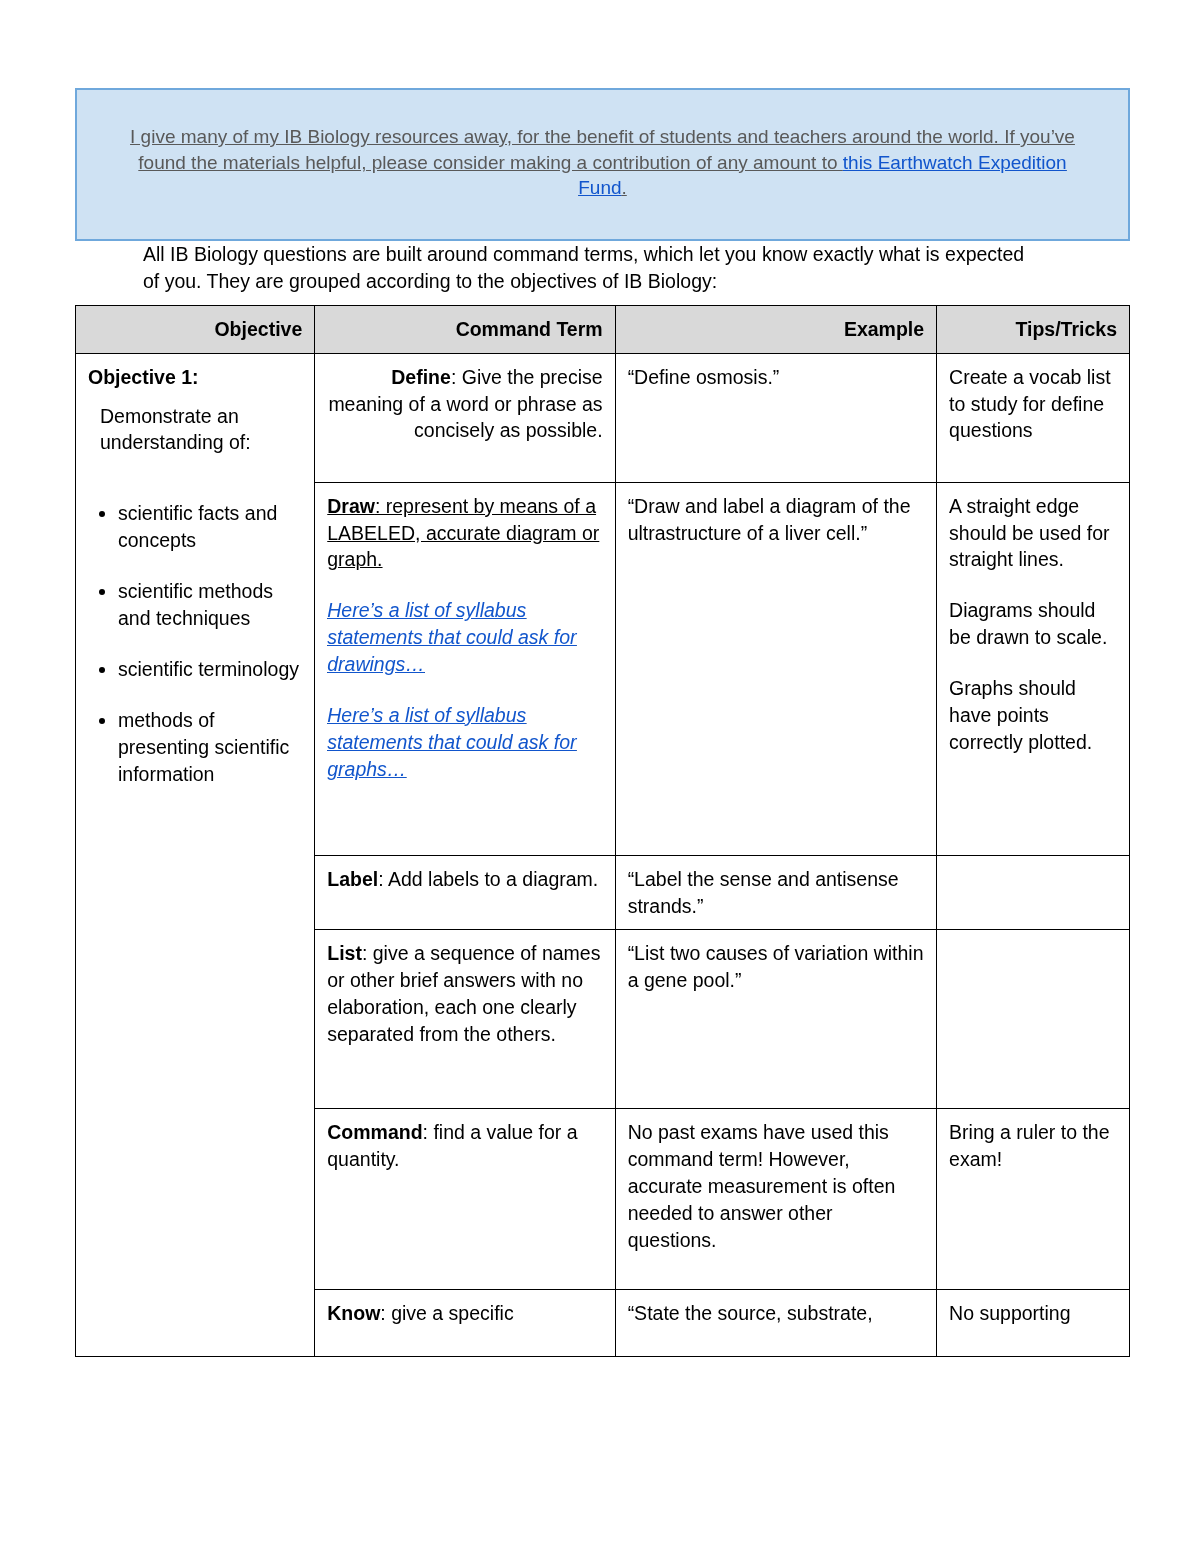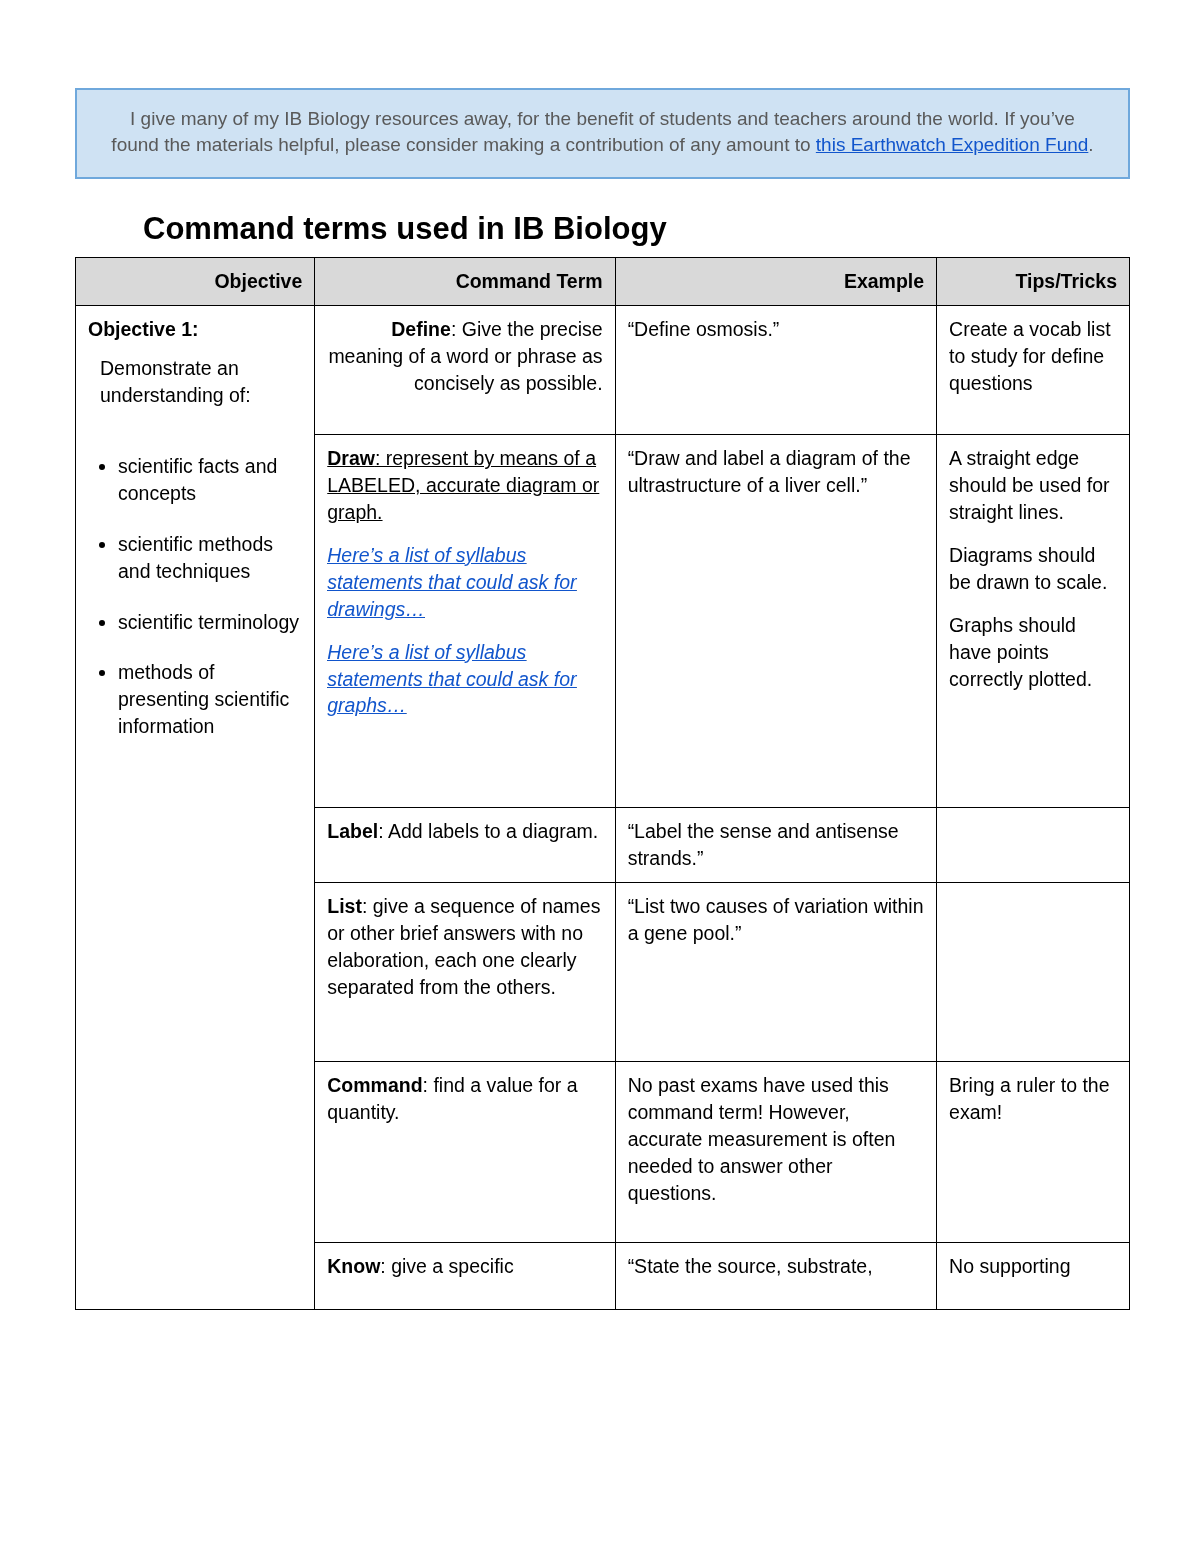--- a/index.html
+++ b/index.html
@@ -26,7 +26,7 @@
     font-size: 19px;
     line-height: 1.35;
   }
-  .notice-line1 { margin: 0; color: #595959; }
+  .notice-line1 { margin: 18px; color: #595959; text-decoration: underline; }
   .notice-line2 { margin: 26px 0 0 0; color: #3d3d3d; font-style: italic; }
   .doc-link {
     color: var(--link, #1155cc);

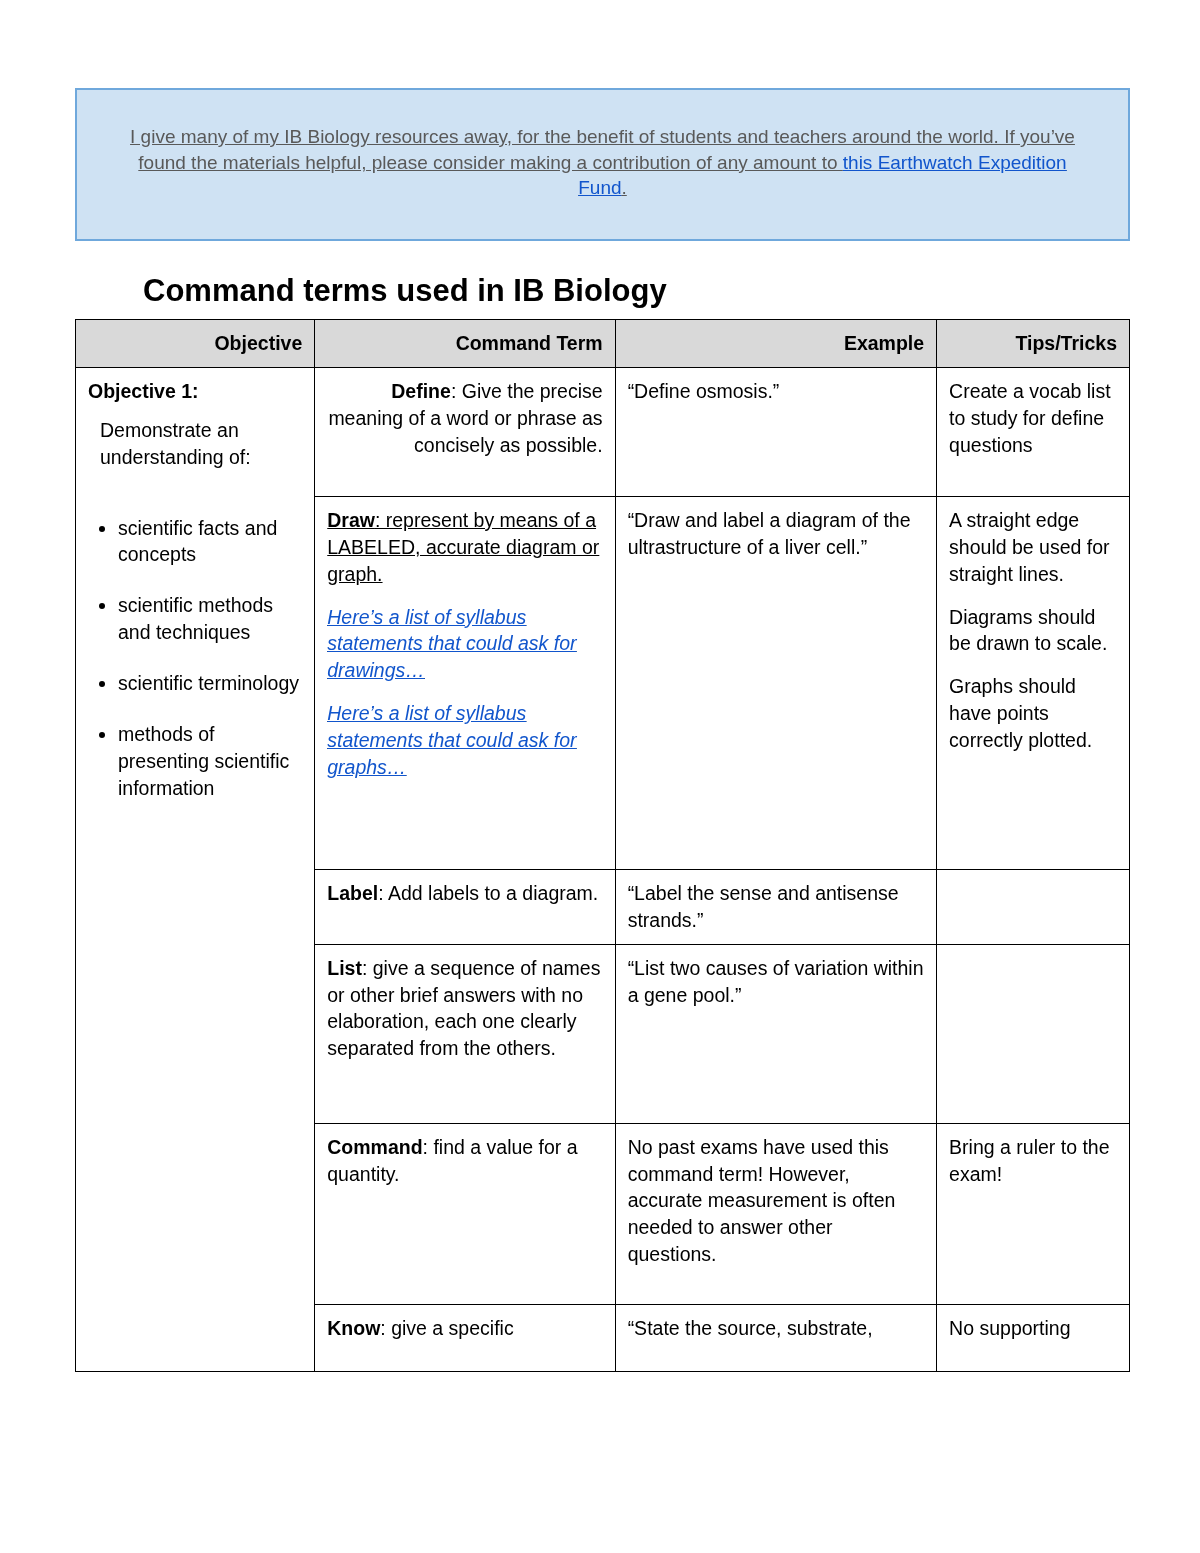--- a/index.html
+++ b/index.html
@@ -106,6 +106,7 @@
   </div>
 
   <h1 class="heading">Command terms used in IB Biology</h1>
+  <p class="intro">All IB Biology questions are built around command terms, which let you know exactly what is expected of you.  They are grouped according to the objectives of IB Biology:</p>
 
   <table class="terms-table">
     <colgroup>

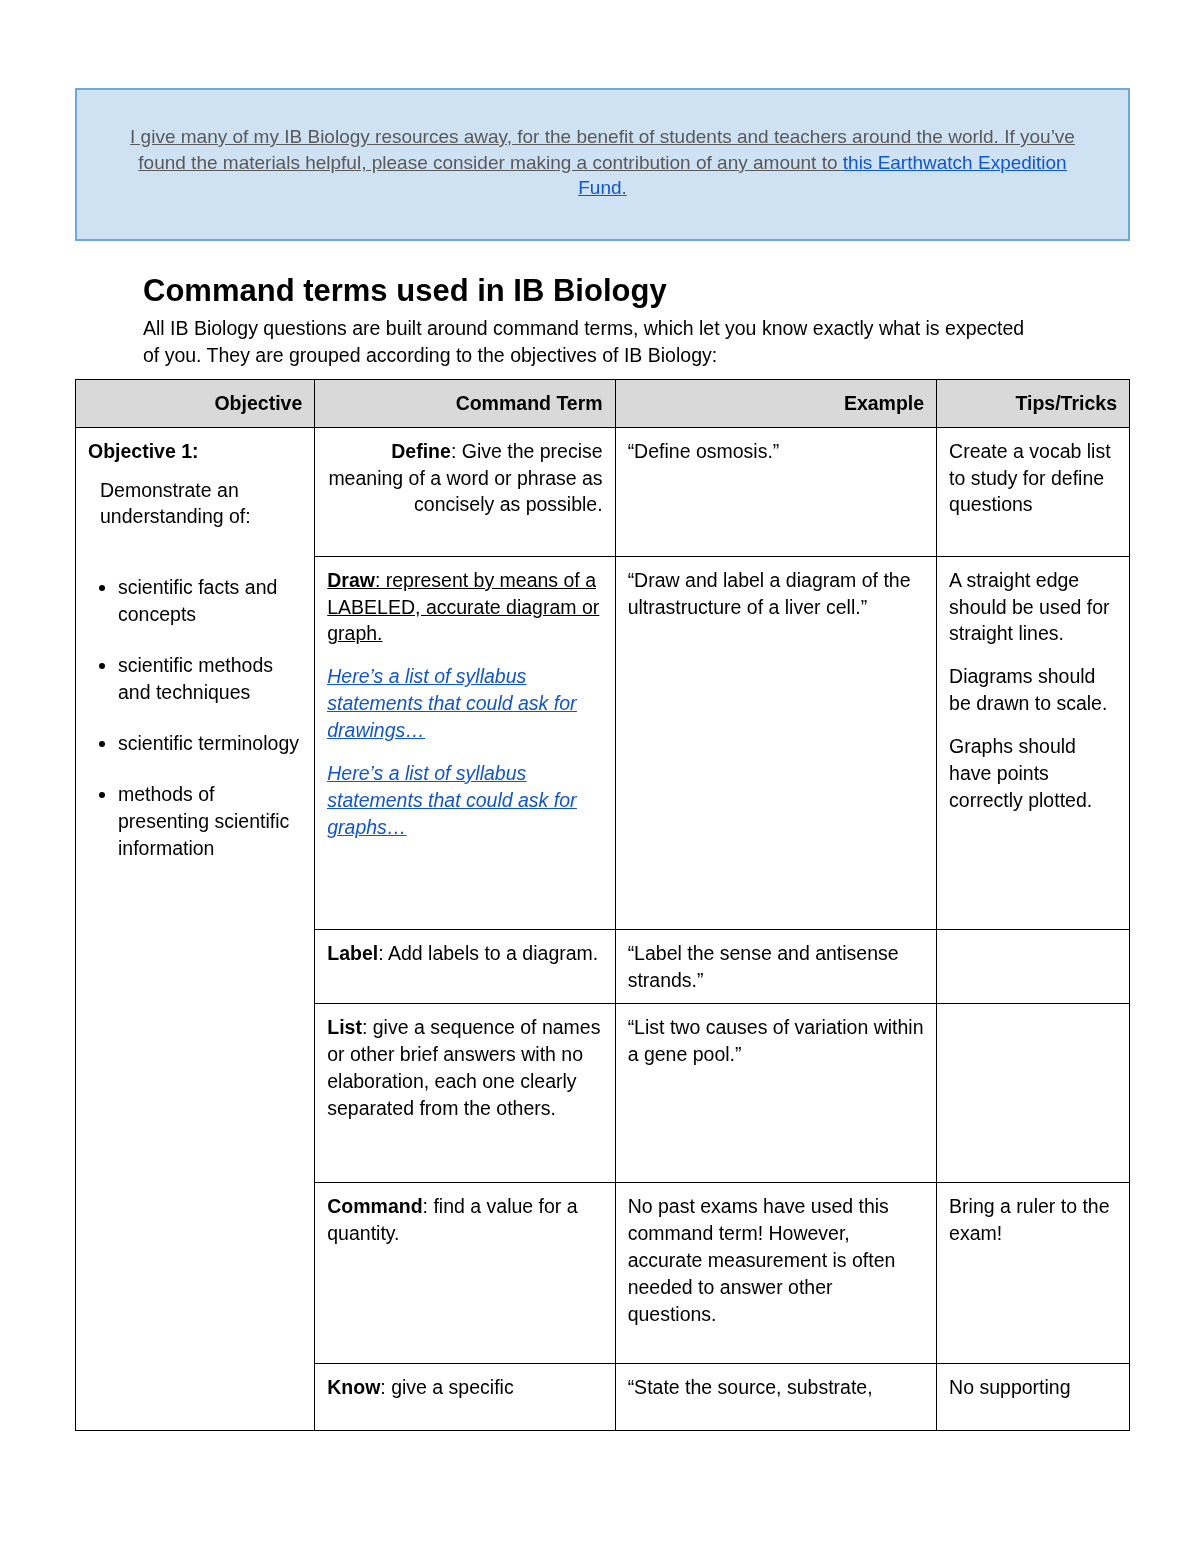--- a/index.html
+++ b/index.html
@@ -105,7 +105,6 @@
     <p class="notice-line1"><span>I give many of my IB Biology resources away, for the benefit of students and teachers around the world.  If you’ve found the materials helpful, please consider making a contribution of any amount to </span><a href="#" class="doc-link">this Earthwatch Expedition Fund</a><span>.</span></p>
   </div>
 
-  <h1 class="heading">Command terms used in IB Biology</h1>
   <p class="intro">All IB Biology questions are built around command terms, which let you know exactly what is expected of you.  They are grouped according to the objectives of IB Biology:</p>
 
   <table class="terms-table">

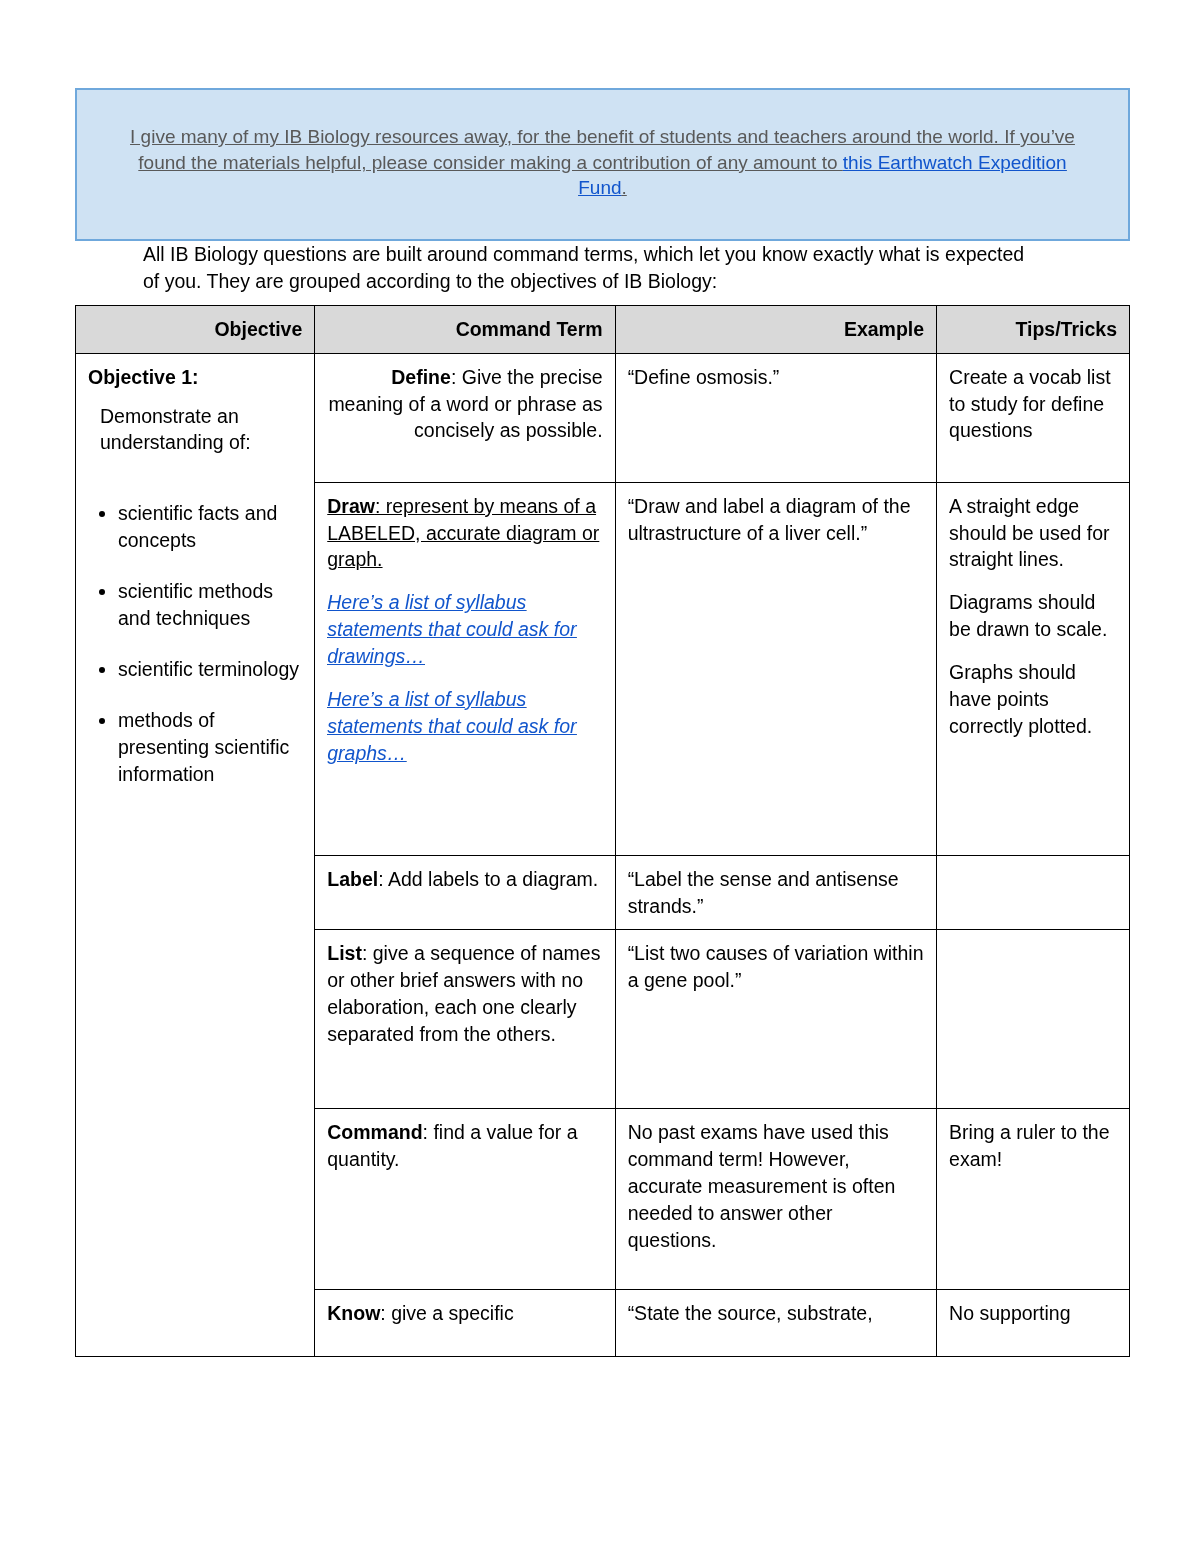--- a/index.html
+++ b/index.html
@@ -71,7 +71,7 @@
     font-weight: 700;
   }
   .terms-table td p { margin: 0 0 0 0; }
-  .terms-table td p + p { margin-top: 16px; }
+  .terms-table td p + p { margin-top: 24px; }
   
   .obj-title { font-weight: 700; }
   .obj-desc { margin: 12px !important; }

